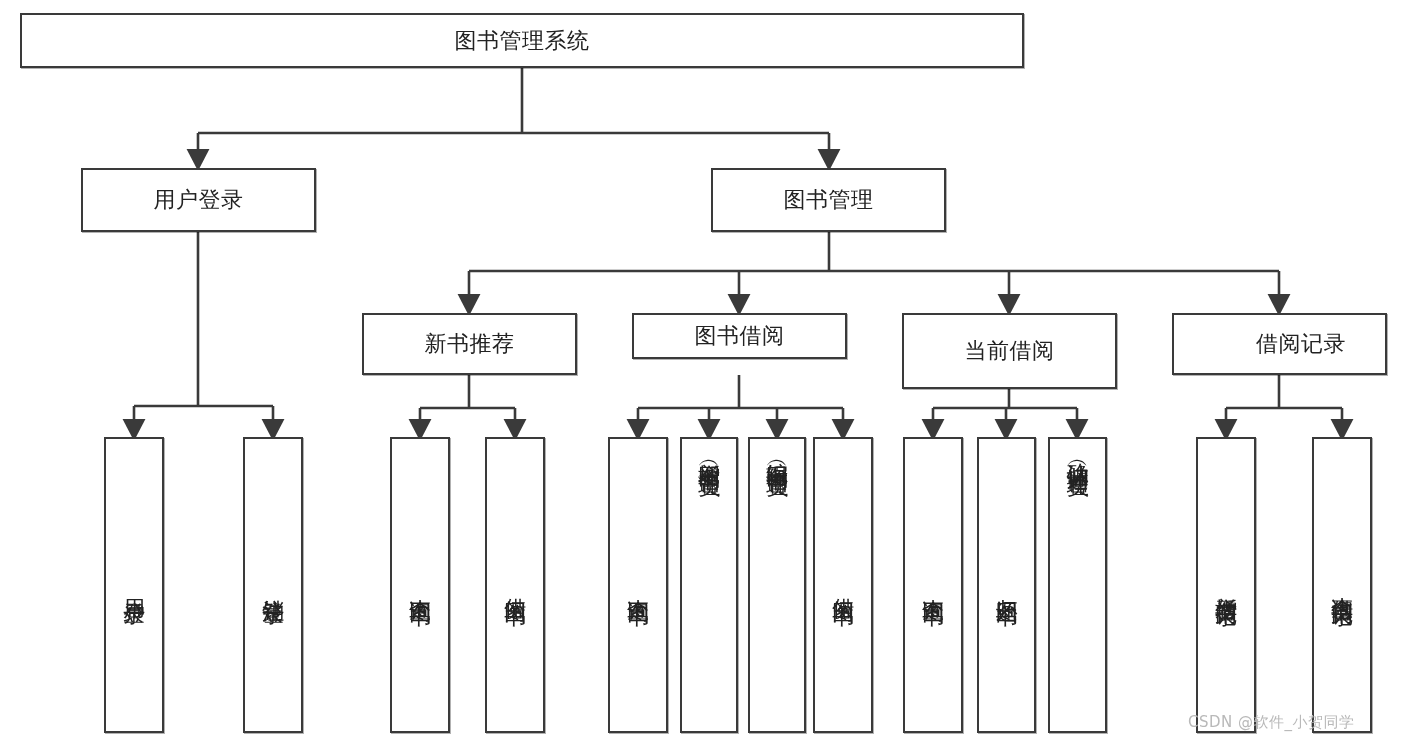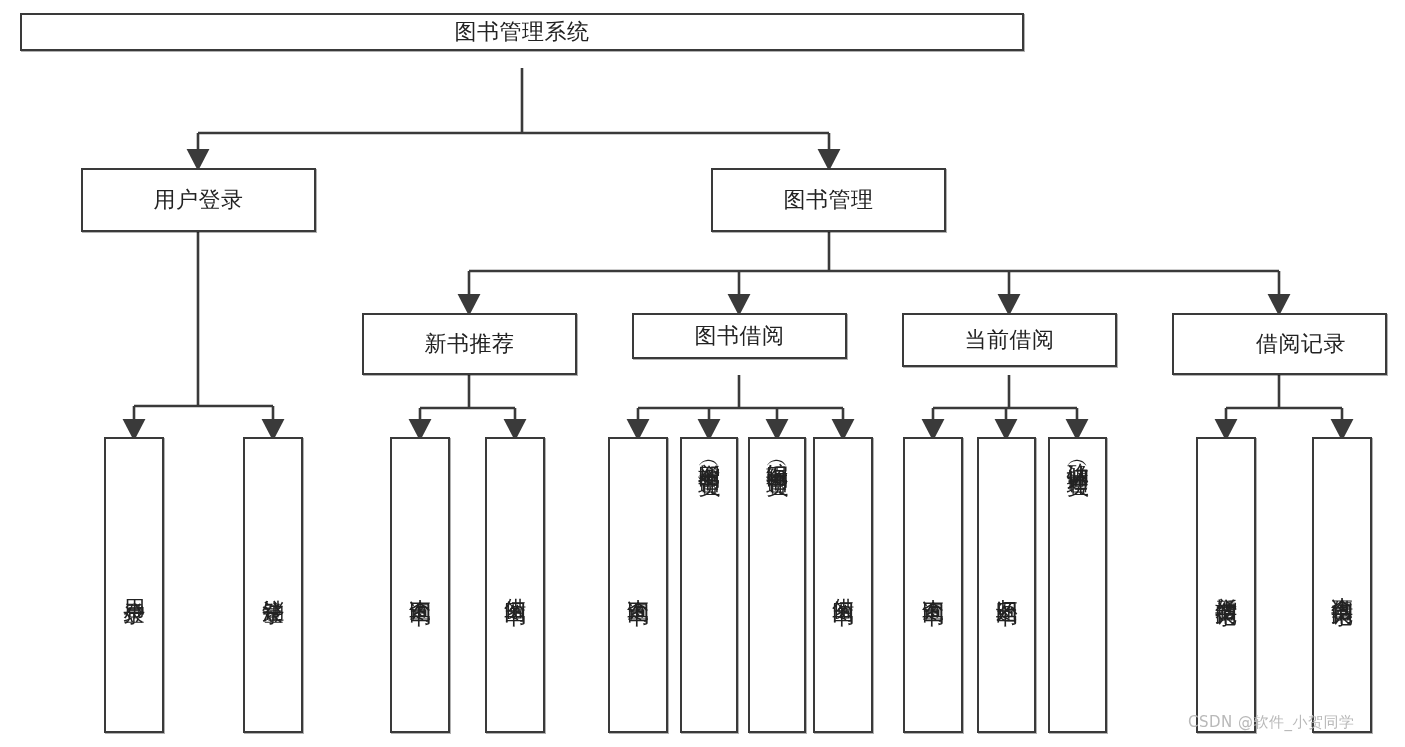--- a/index.html
+++ b/index.html
@@ -126,7 +126,7 @@
     <path class="lk" d="M1342,408 L1342,430" marker-end="url(#arrow)"></path>
   </svg>
 
-  <div class="node" style="left:20px; top:13px; width:1004px; height:38px;">
+  <div class="node" style="left:20px; top:13px; width:1004px; height:55px;">
     <span class="node-label">图书管理系统</span>
   </div>
 

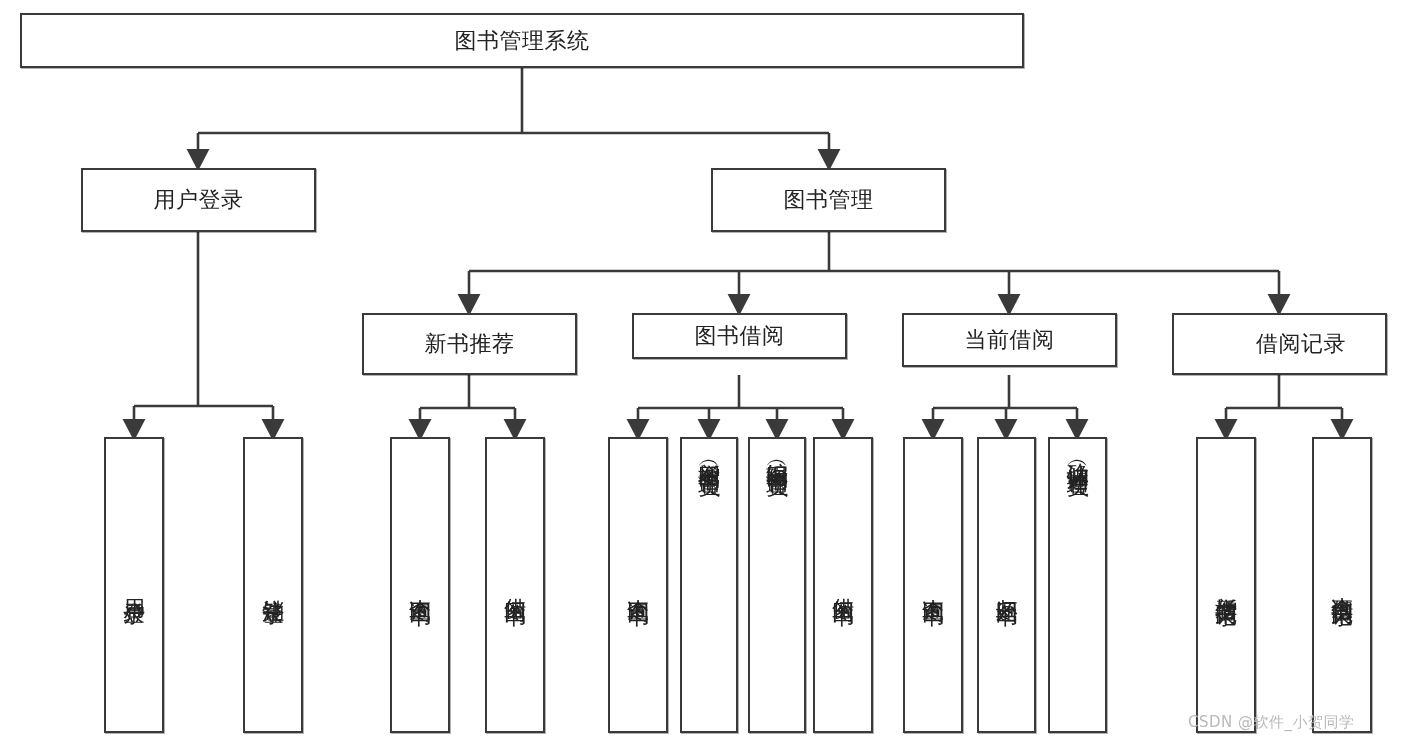--- a/index.html
+++ b/index.html
@@ -143,7 +143,7 @@
   <div class="node" style="left:632px; top:313px; width:215px; height:46px;">
     <span class="node-label">图书借阅</span>
   </div>
-  <div class="node" style="left:902px; top:313px; width:215px; height:54px;">
+  <div class="node" style="left:902px; top:313px; width:215px; height:76px;">
     <span class="node-label">当前借阅</span>
   </div>
   <div class="node" style="left:1172px; top:313px; width:215px; height:62px;padding-left:43px;">

